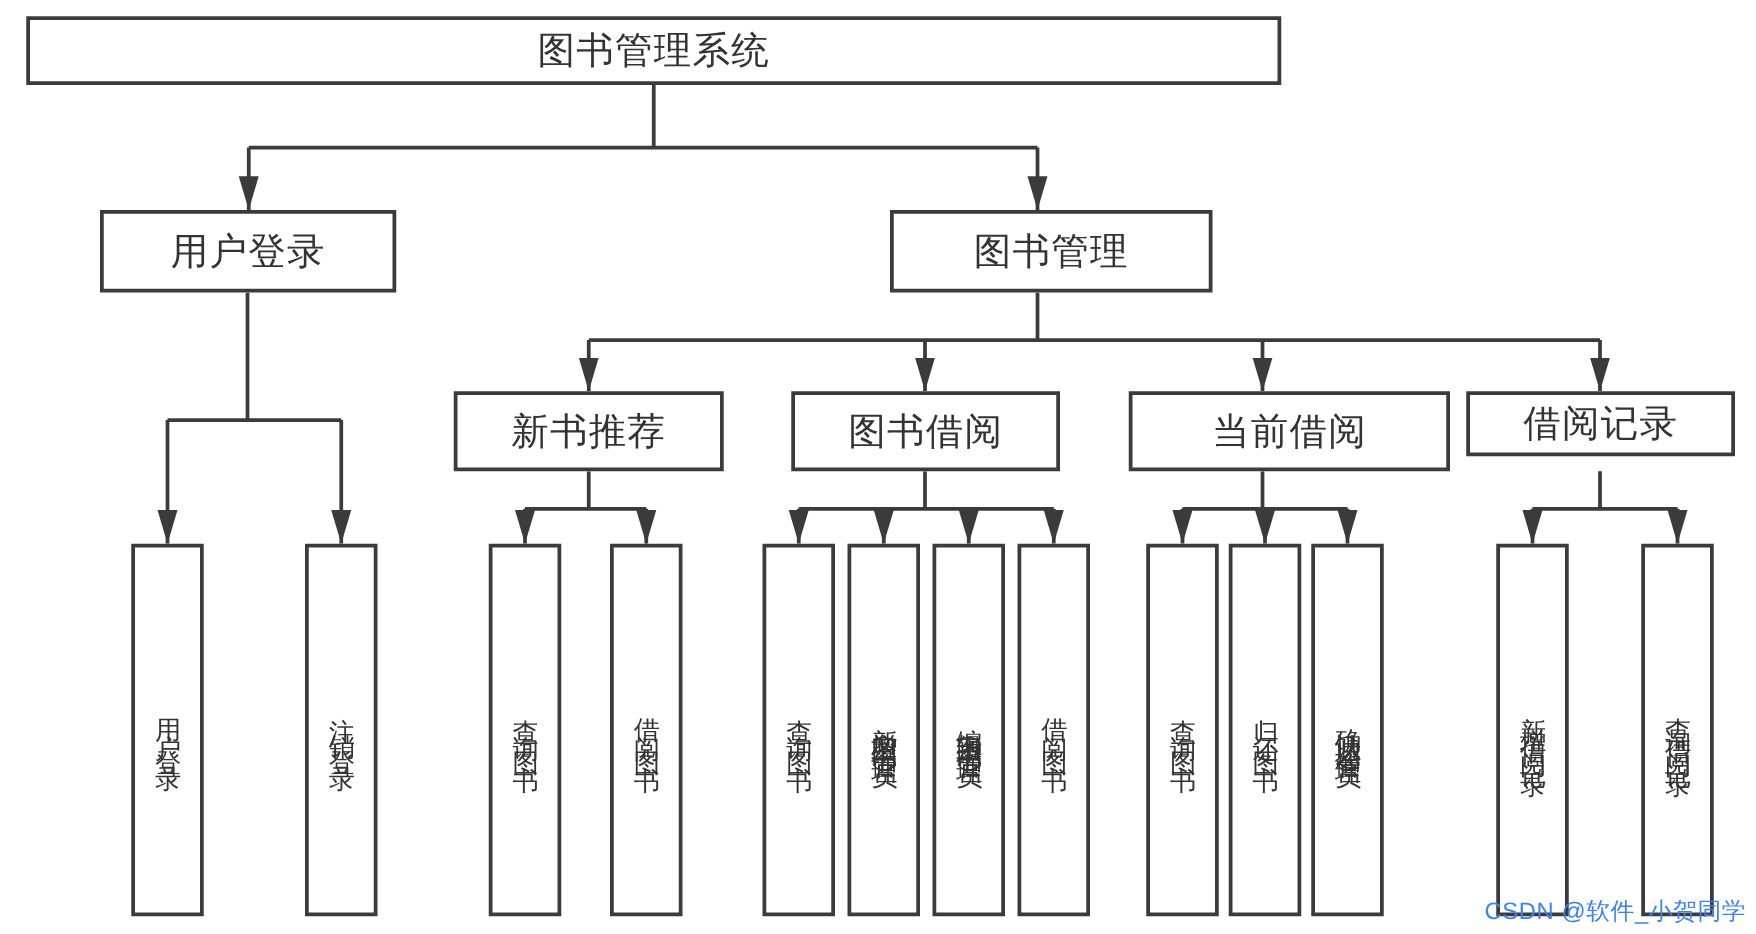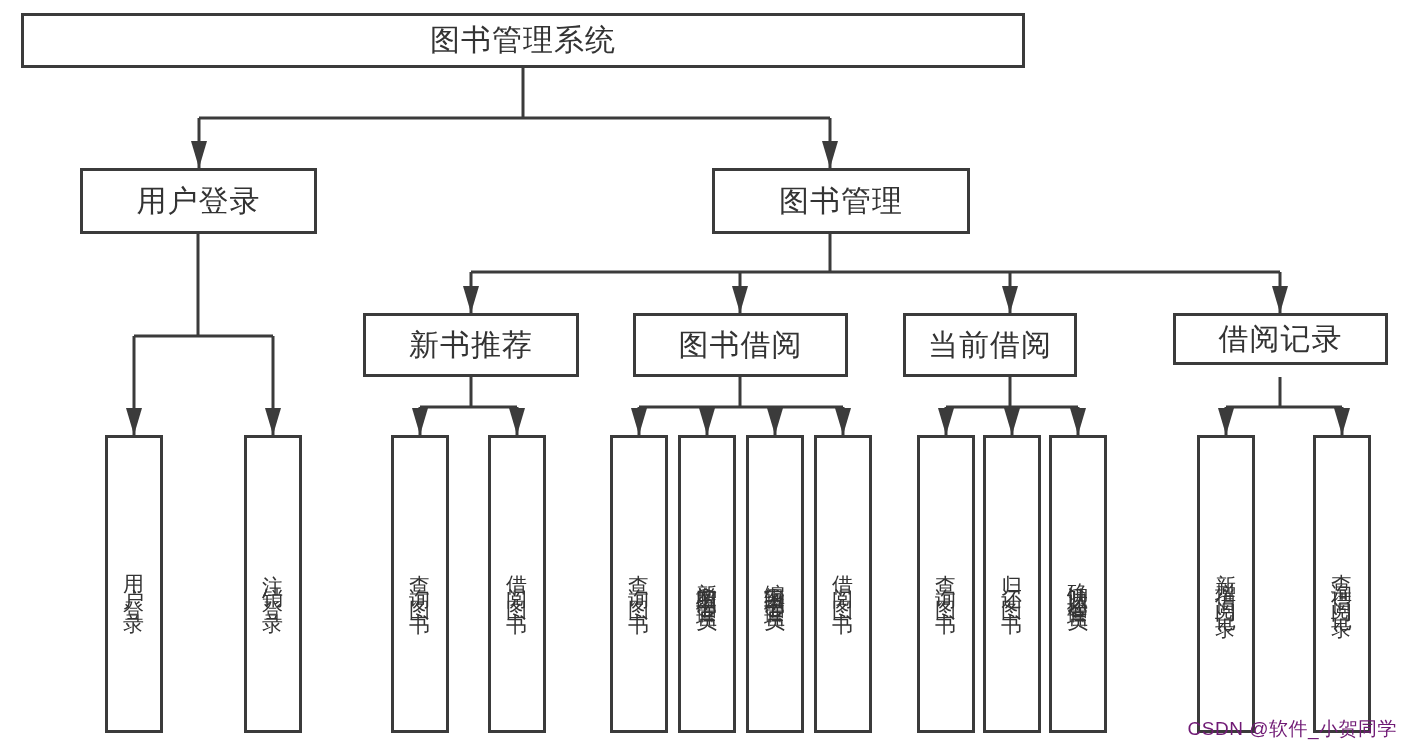--- a/index.html
+++ b/index.html
@@ -131,7 +131,7 @@
   <div class="node h-node" style="left:633px; top:313px; width:215px; height:64px;">
     <span>图书借阅</span>
   </div>
-  <div class="node h-node" style="left:903px; top:313px; width:174px; height:64px;text-align:center;">
+  <div class="node h-node" style="left:903px; top:313px; width:257px; height:64px;text-align:center;">
     <span>当前借阅</span>
   </div>
   <div class="node h-node" style="left:1173px; top:313px; width:215px; height:52px;">

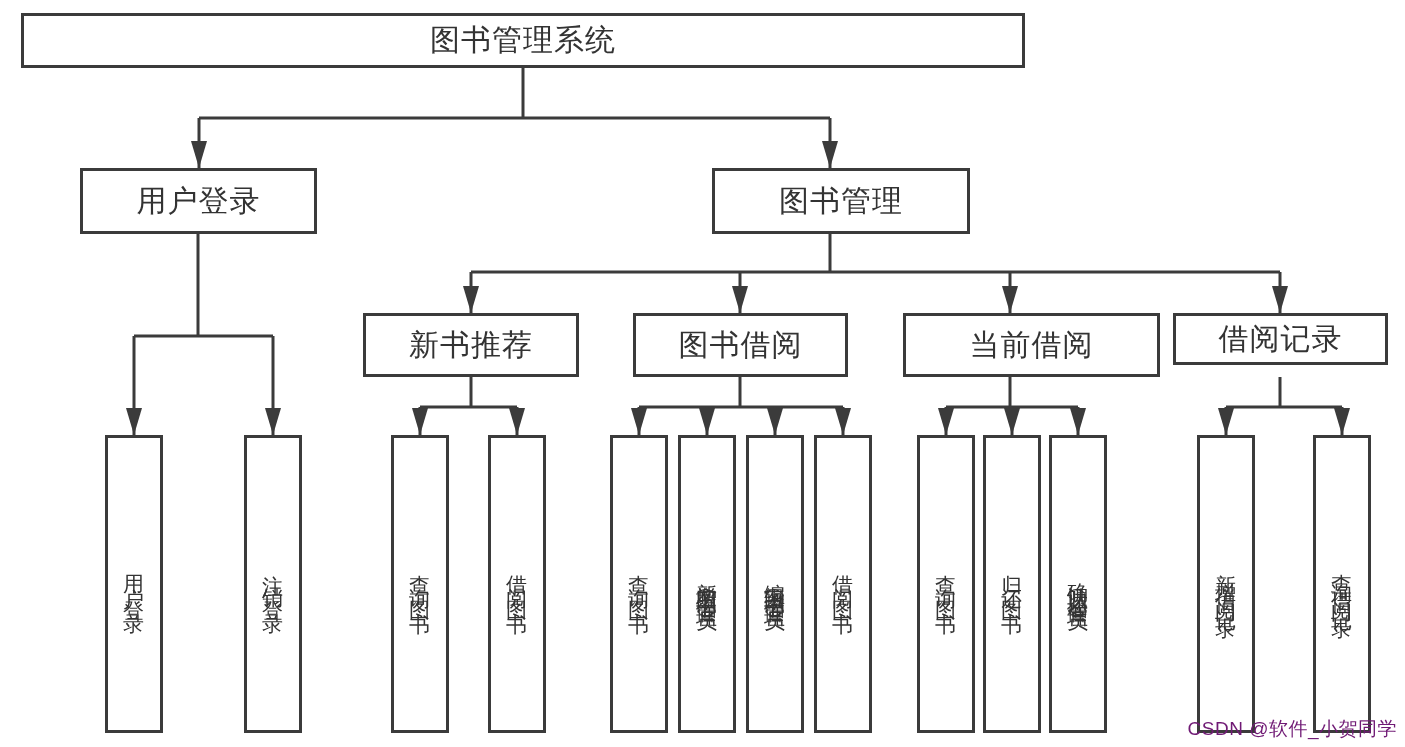--- a/index.html
+++ b/index.html
@@ -54,7 +54,7 @@
     bottom: 5px;
     z-index: 2;
     font-size: 19px;
-    color: #701a75;
+    color: #3b82f6;
     letter-spacing: 0.5px;
     white-space: nowrap;
   }

